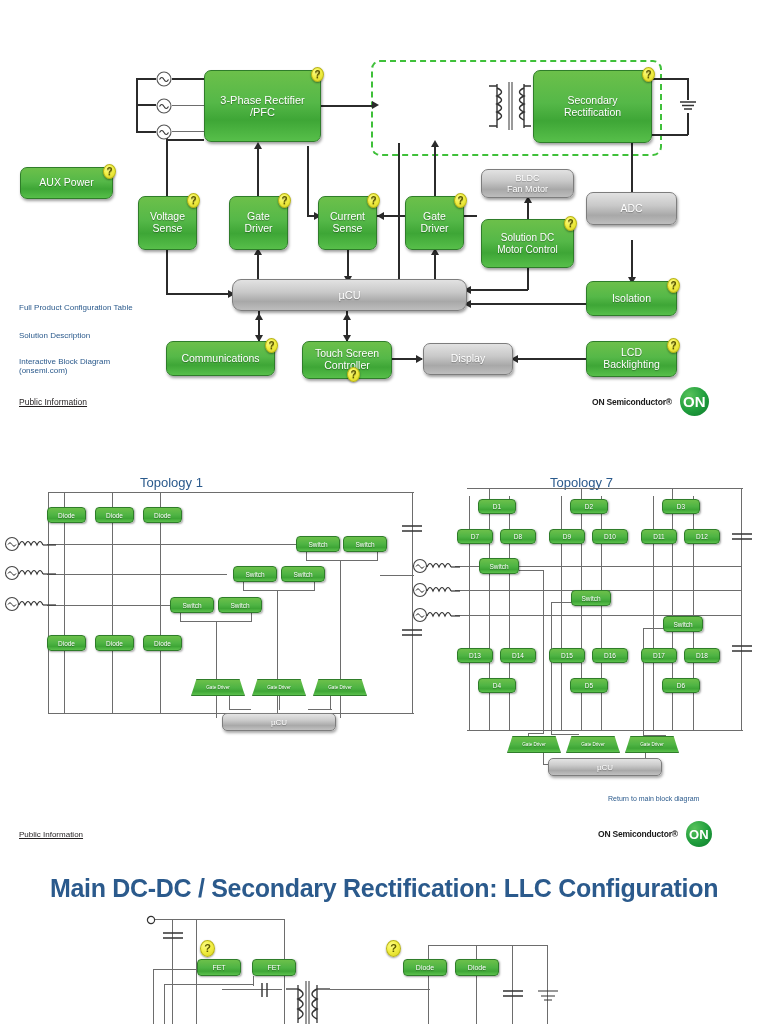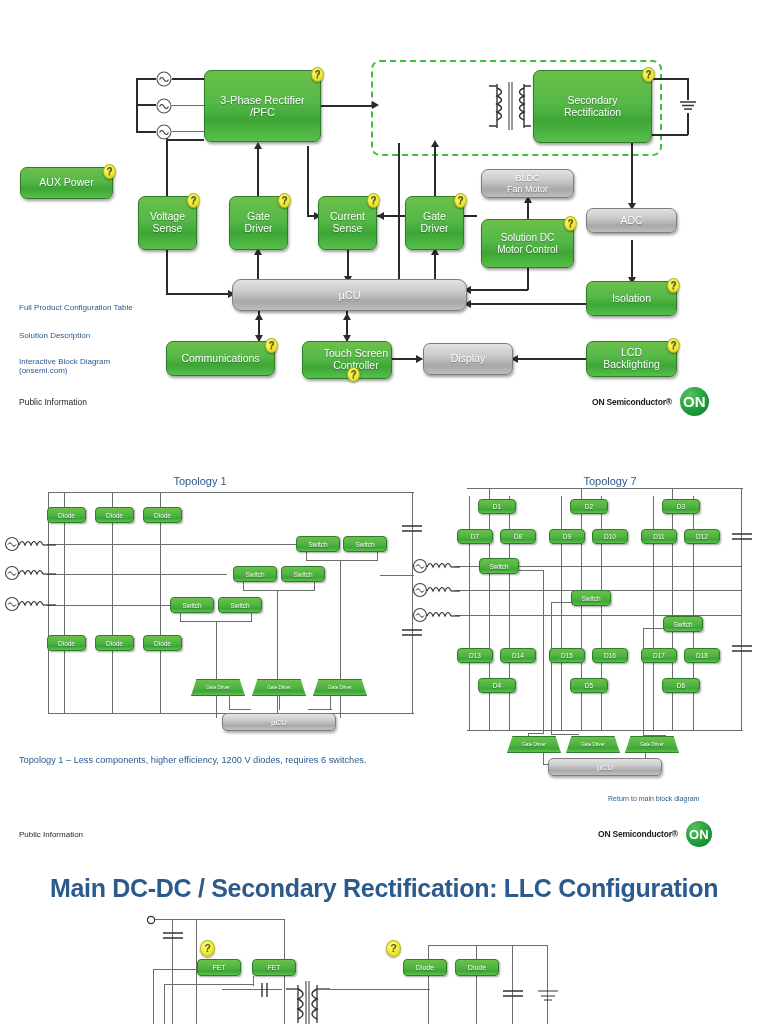--- a/index.html
+++ b/index.html
@@ -312,7 +312,7 @@
     <div class="w wh" style="left:466px; top:289px; width:62px; height:2px;"></div>
     <div class="arrow ar-l" style="left:464px; top:286px;"></div>
 
-    <div class="blk gray" style="left:586px; top:208px; width:91px; height:25px;">
+    <div class="blk gray" style="left:586px; top:192px; width:91px; height:33px;">
       <span class="lbl">ADC</span>
     </div>
     <div class="w wv" style="left:631px; top:143px; width:2px; height:64px;"></div>

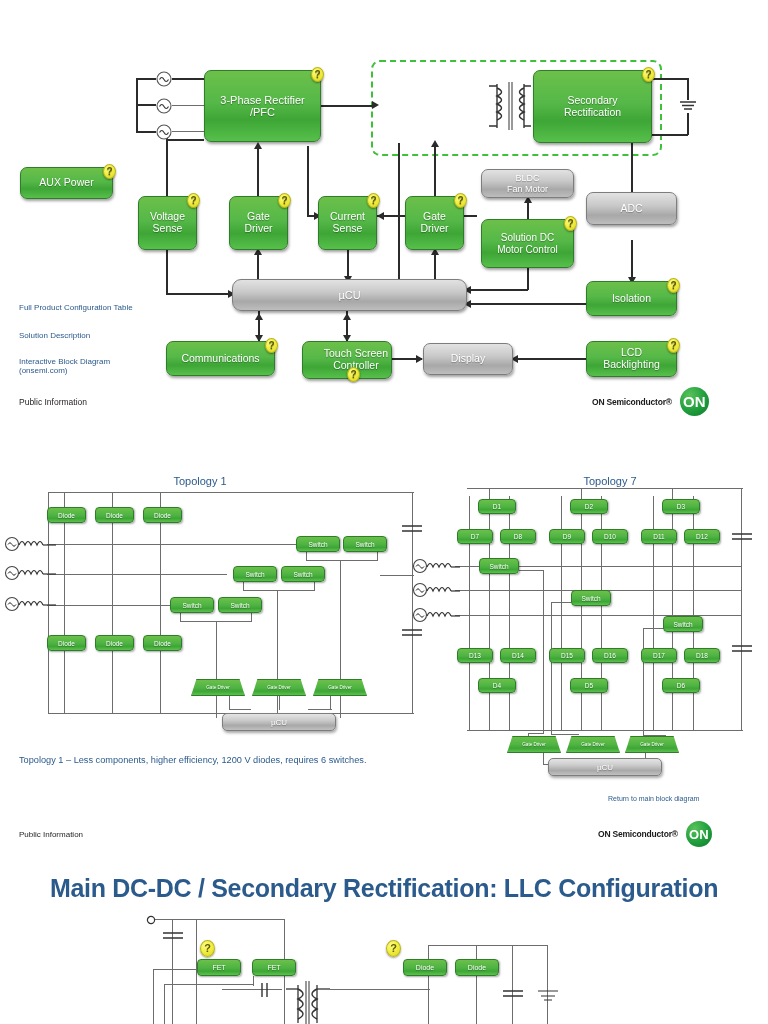--- a/index.html
+++ b/index.html
@@ -339,7 +339,7 @@
     <div class="arrow ar-u" style="left:255px; top:313px;"></div>
     <div class="arrow ar-d" style="left:255px; top:335px;"></div>
 
-    <div class="blk green" style="left:302px; top:341px; width:90px; height:38px;justify-content:flex-end;">
+    <div class="blk green" style="left:302px; top:341px; width:90px; height:38px;">
       <span class="lbl">
         <span>Touch Screen</span><br>
         <span>Controller</span>

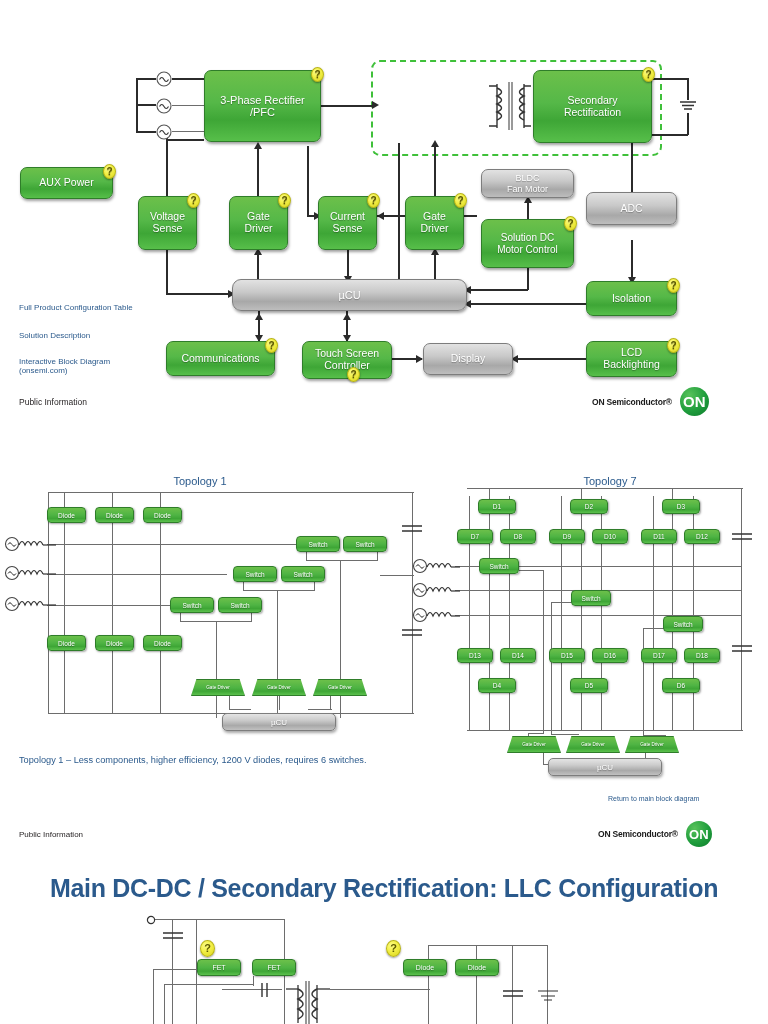--- a/index.html
+++ b/index.html
@@ -92,7 +92,7 @@
   .linklist { position: absolute; left: 19px; font-size: 8px; color: #2b5a8c; }
   .linklist div { margin-bottom: 0; }
 
-  .pubinfo { position: absolute; font-size: 8.5px; color: #231f20; }
+  .pubinfo { position: absolute; font-size: 8.5px; color: #231f20; text-decoration: underline; }
 
   
   .onlogo { position: absolute; display:flex; align-items:center; gap:8px; }

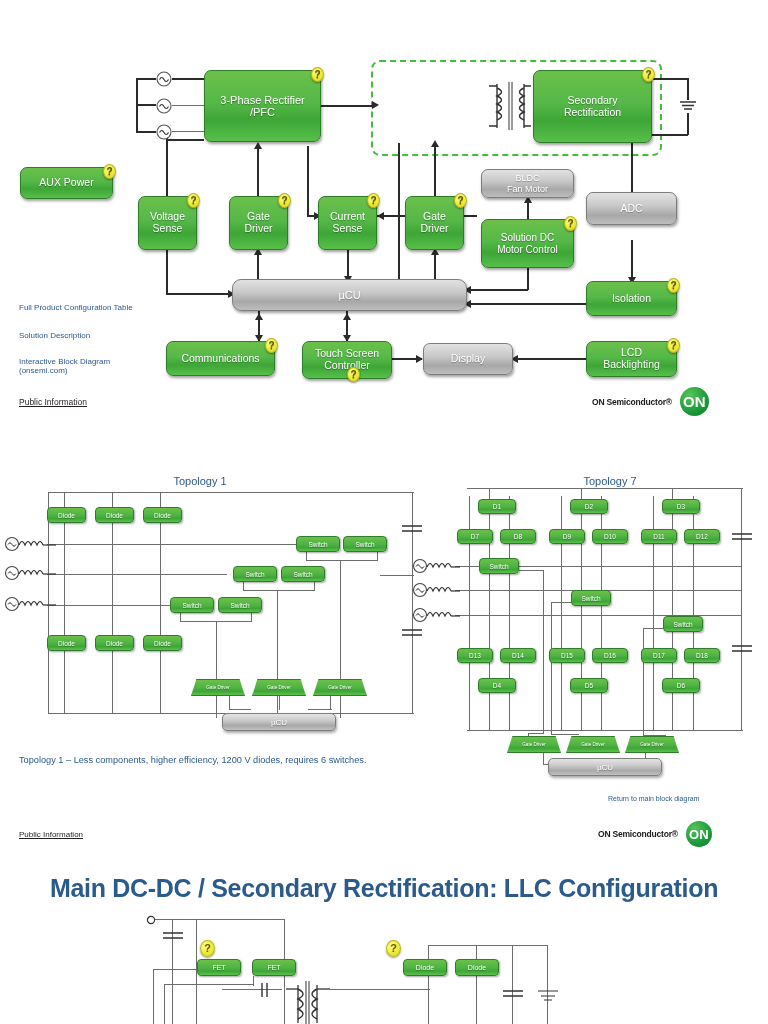--- a/index.html
+++ b/index.html
@@ -146,7 +146,7 @@
   }
 
   .topo-label {
-    position:absolute; font-size:11px; color:#2b5a8c; text-align:center;
+    position:absolute; font-size:13px; color:#2b5a8c; text-align:left;
   }
   .desc { position: absolute; font-size: 9.2px; color: #2b5a8c; line-height: 1.55; }
   .returnlink { position:absolute; font-size:7px; color:#2b5a8c; }

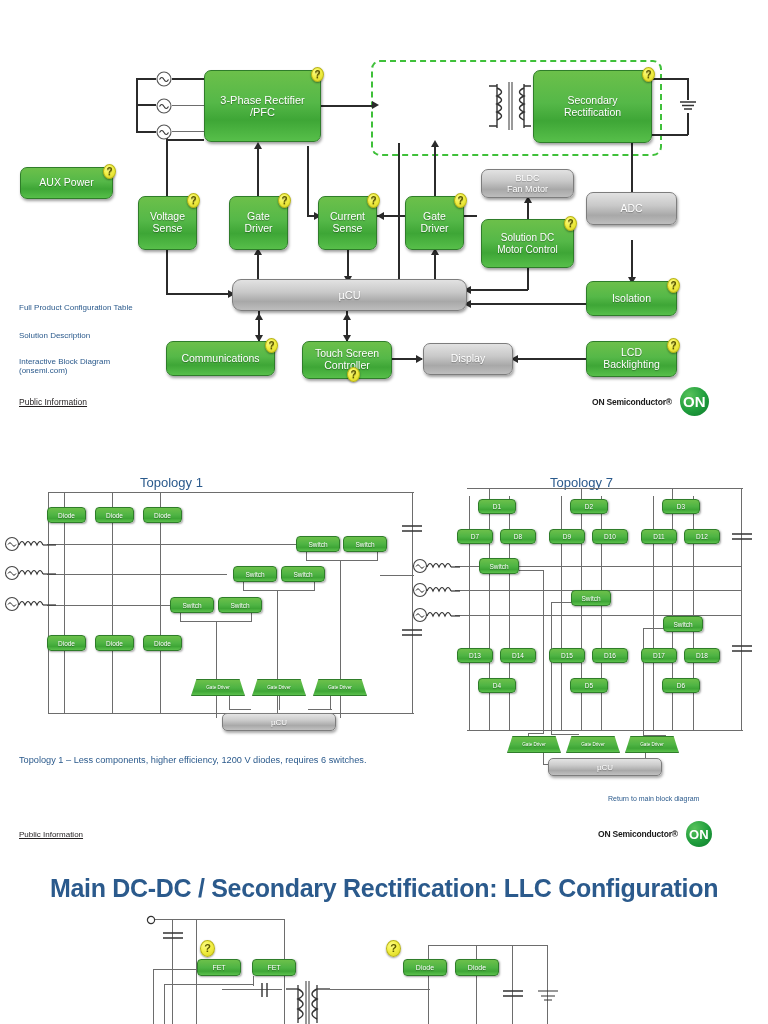--- a/index.html
+++ b/index.html
@@ -666,7 +666,6 @@
       <span>µCU</span>
     </div>
 
-    <div class="desc" style="left:19px; top:323px; width:510px;">Topology 1 – Less components, higher efficiency, 1200 V diodes, requires 6 switches.</div>
     <div class="pubinfo" style="left:19px; top:400px; font-size:8px;">Public Information</div>
 
     <div class="returnlink" style="left:608px; top:365px;">Return to main block diagram</div>

